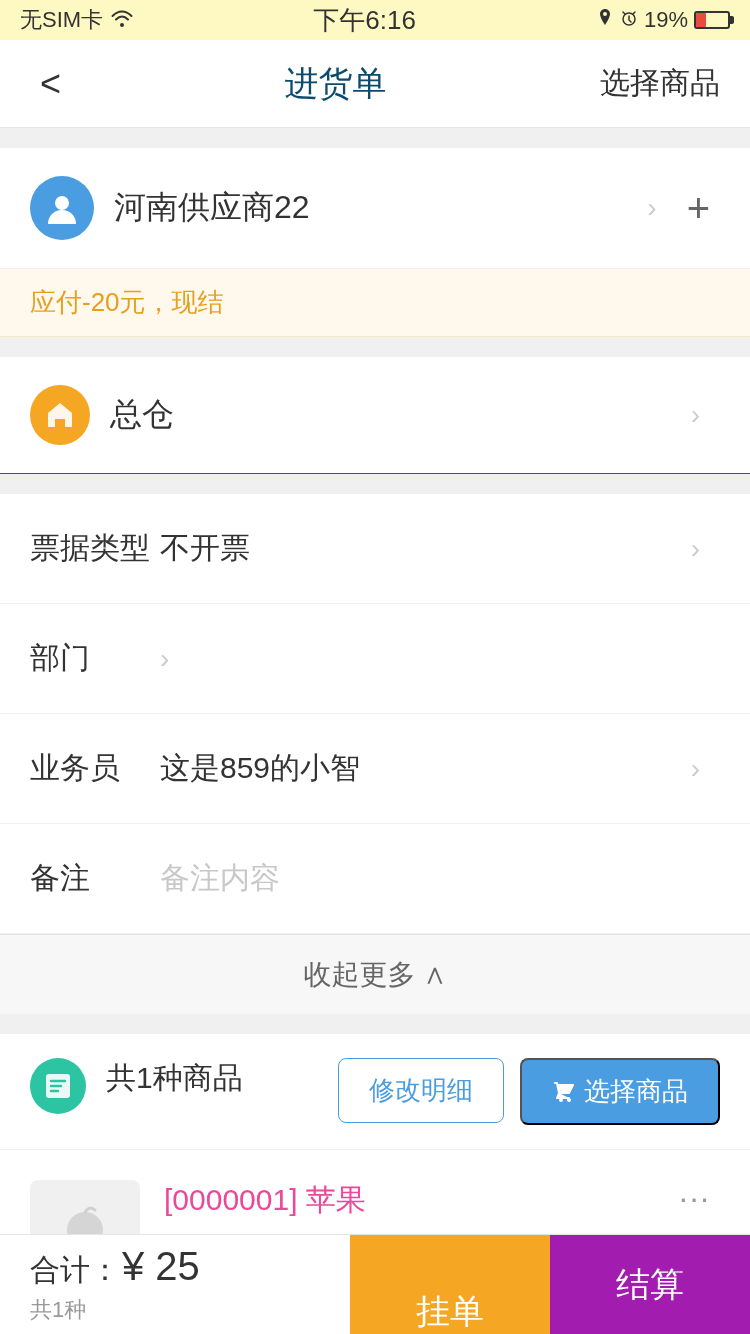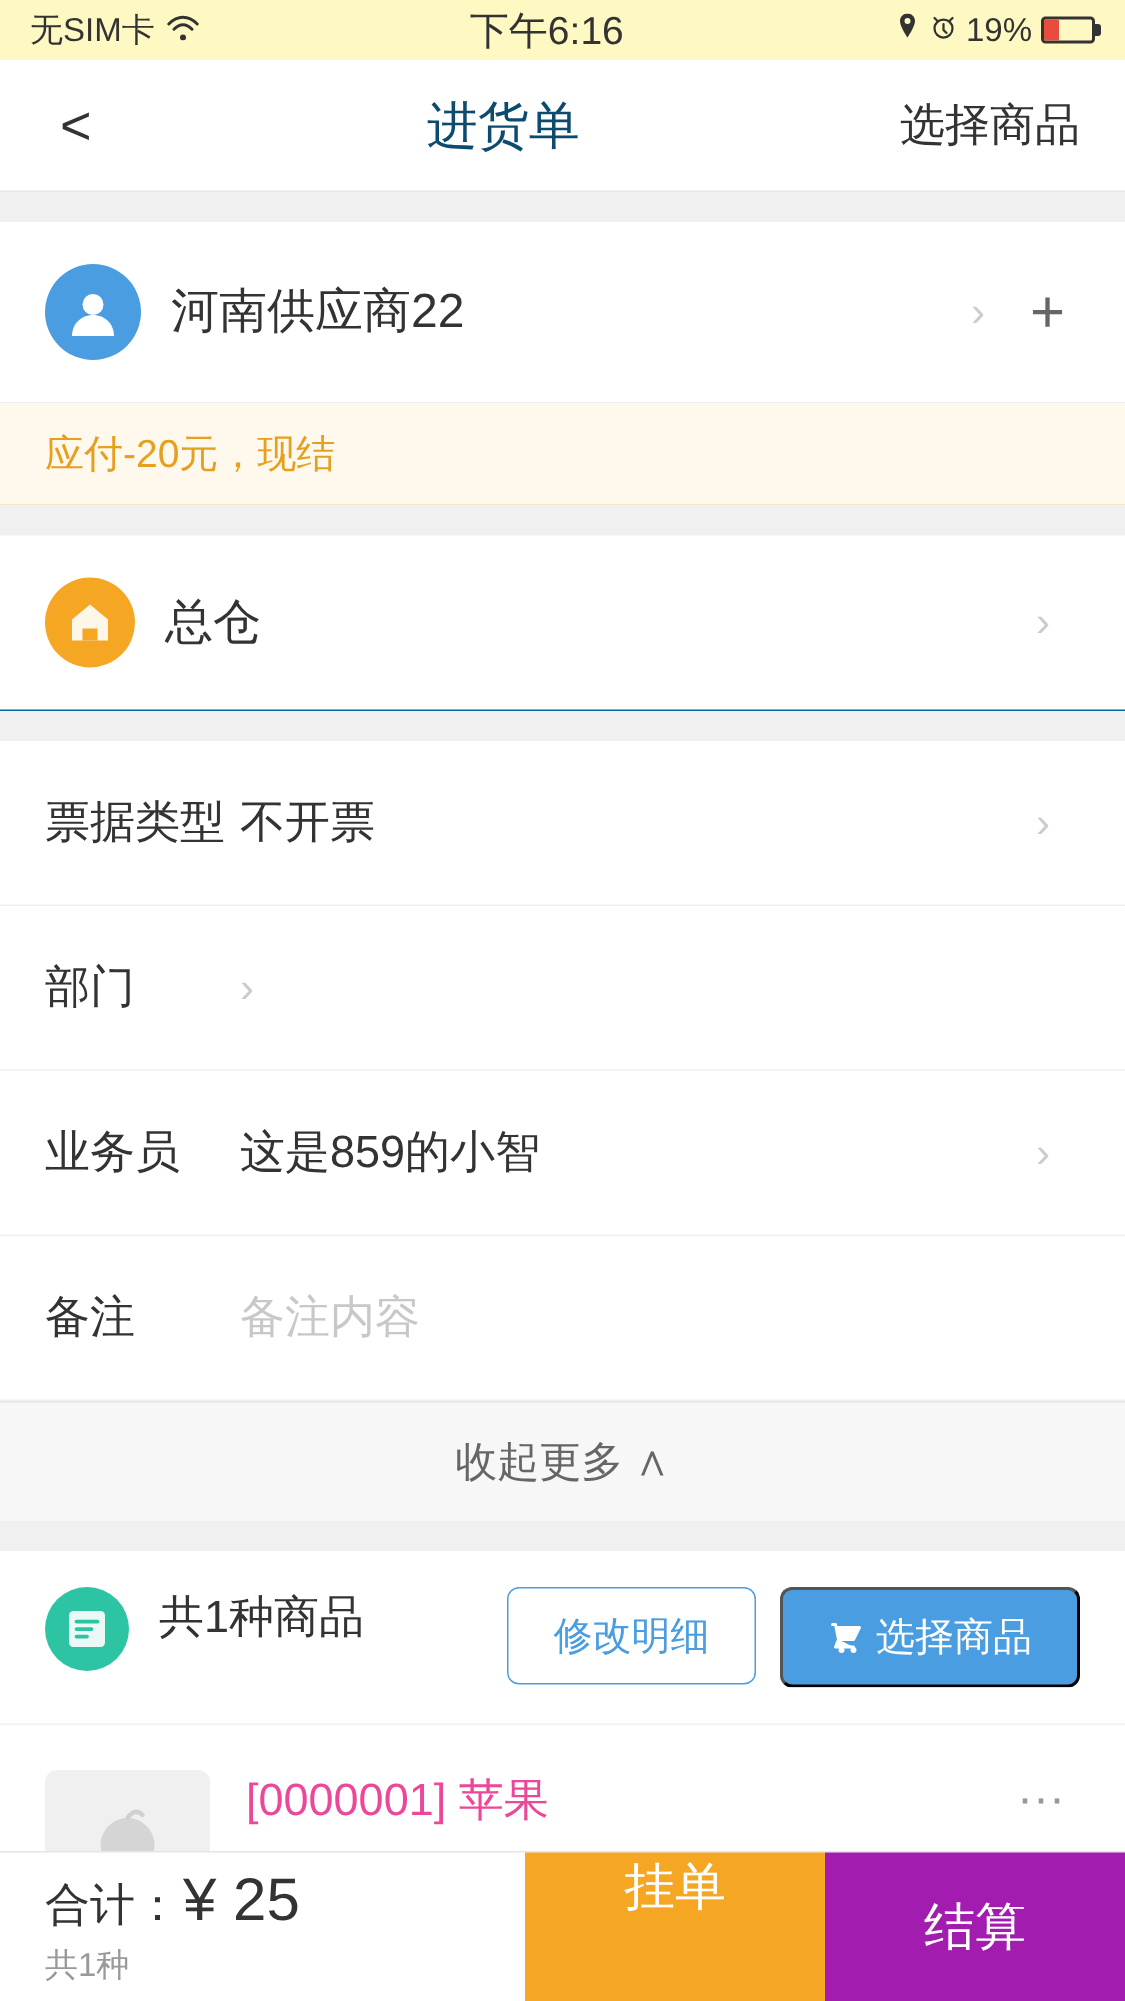--- a/index.html
+++ b/index.html
@@ -313,7 +313,7 @@
       background: #f5a623;
       color: #fff;
       font-size: 34px;
-      display: flex; align-items: flex-start; justify-content: center;
+      display: flex; align-items: flex-end; justify-content: center;
       cursor: pointer;
       flex-shrink: 0;
     }

